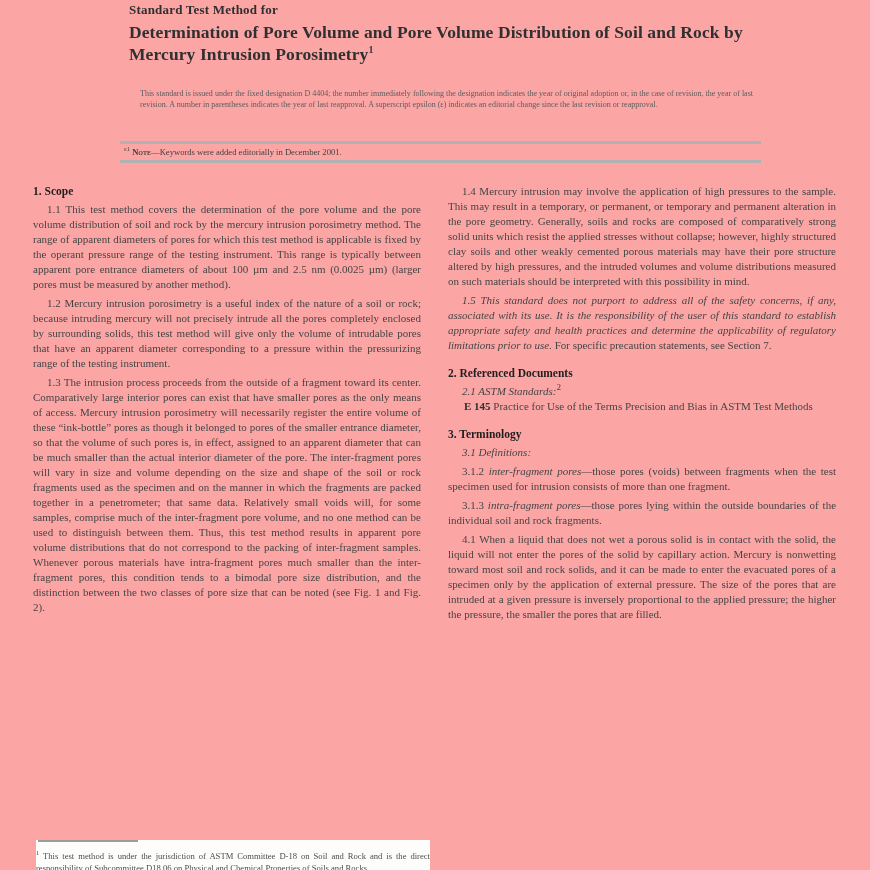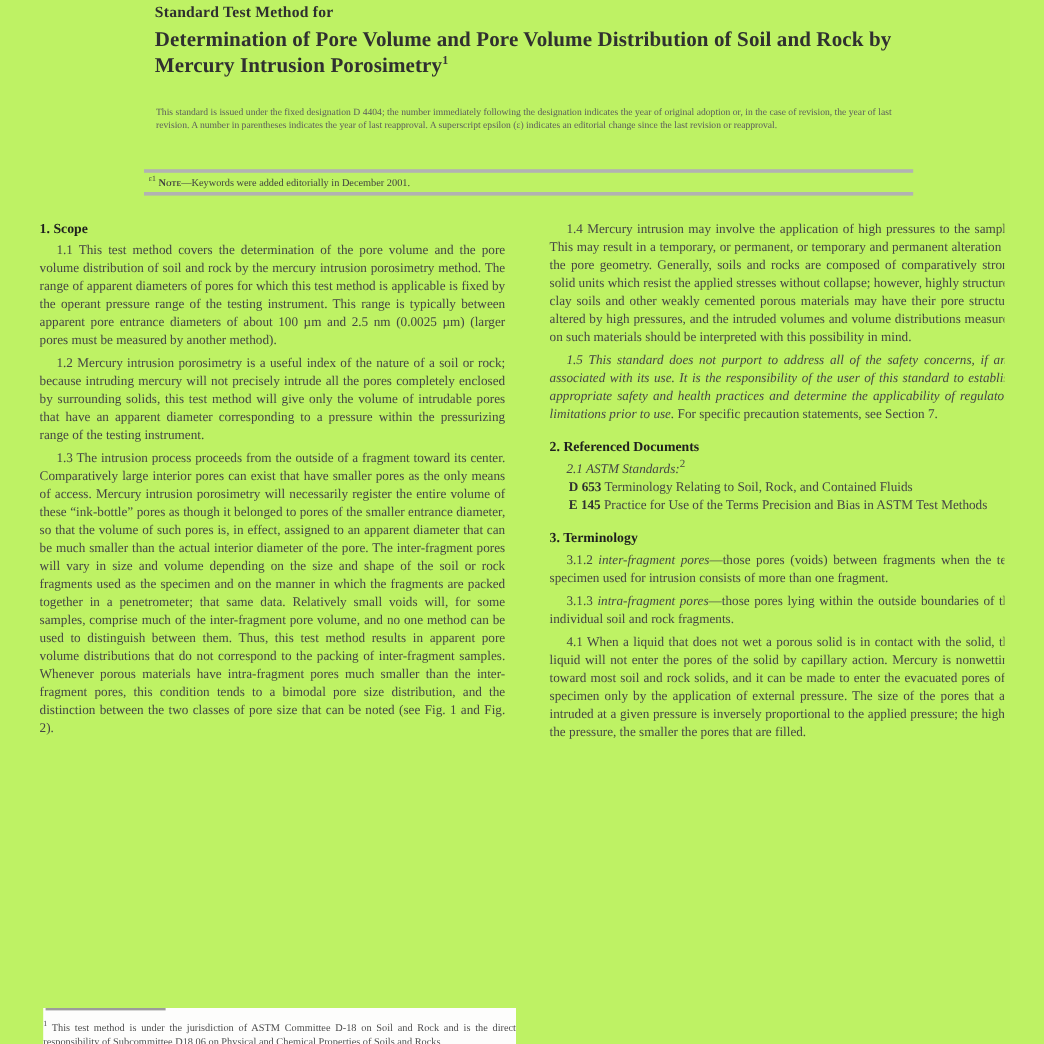--- a/index.html
+++ b/index.html
@@ -6,7 +6,7 @@
   .page{
     position:relative;
     width:870px;height:870px;
-    background:#bef264;
+    background:#fca5a5;
     overflow:hidden;
     font-family:"Liberation Serif", serif;
     color:#474747;

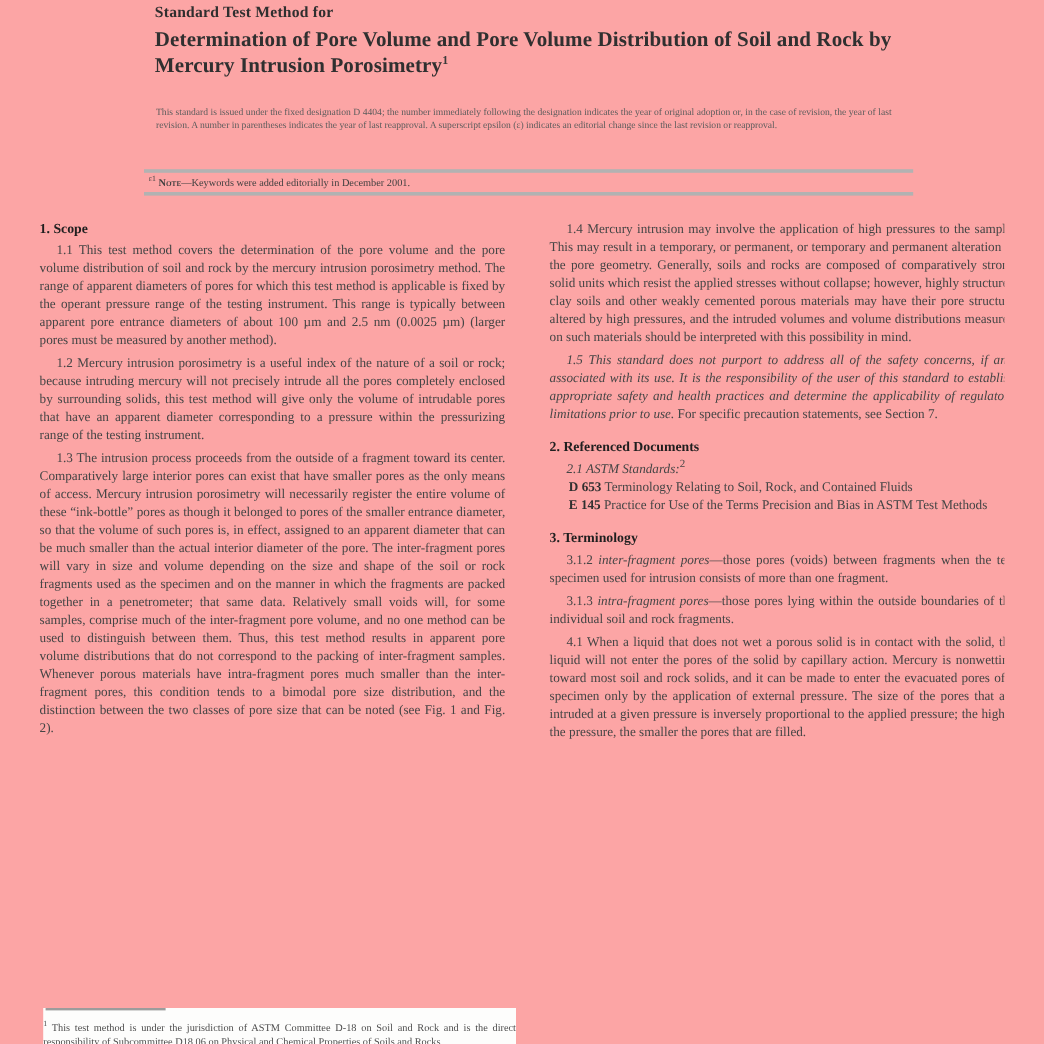--- a/index.html
+++ b/index.html
@@ -23,7 +23,7 @@
   .page-title sup{font-size:10px;color:#3a3a3a;}
   
   .issue-note{
-    position:absolute;left:130px;top:88px;width:613px;
+    position:absolute;left:140px;top:88px;width:613px;
     font-size:8px;line-height:11.3px;color:#5c5c5c;text-align:justify;
   }
   .rule{position:absolute;left:120px;width:641px;height:3px;background:#b2b2b2;}

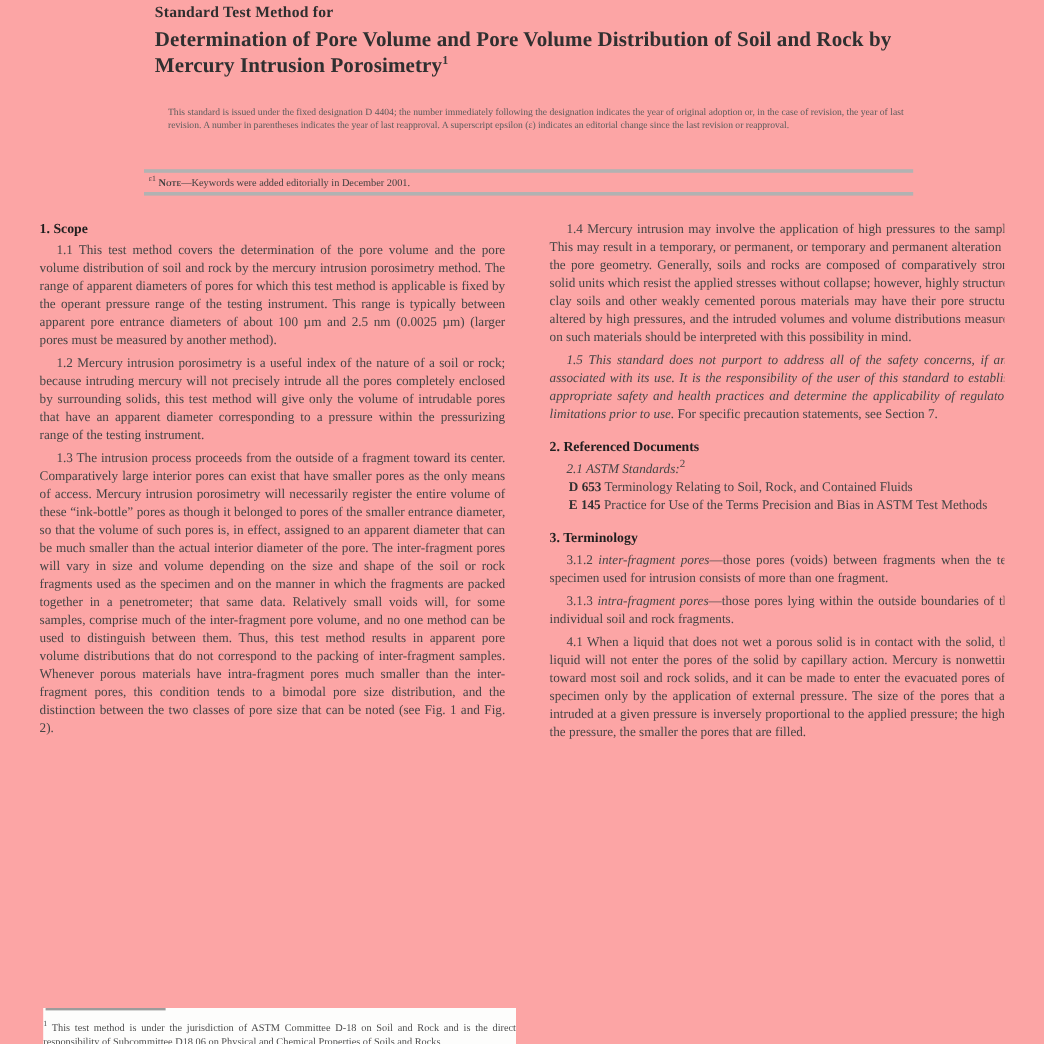--- a/index.html
+++ b/index.html
@@ -38,7 +38,7 @@
   
   .columns{
     position:absolute;left:33px;top:184px;width:804px;height:686px;
-    display:flex;gap:37px;overflow:hidden;
+    display:flex;gap:27px;overflow:hidden;
   }
   .col{width:388px;flex:0 0 388px;font-size:11px;line-height:15px;text-align:justify;color:#454545;}
   .col h2{

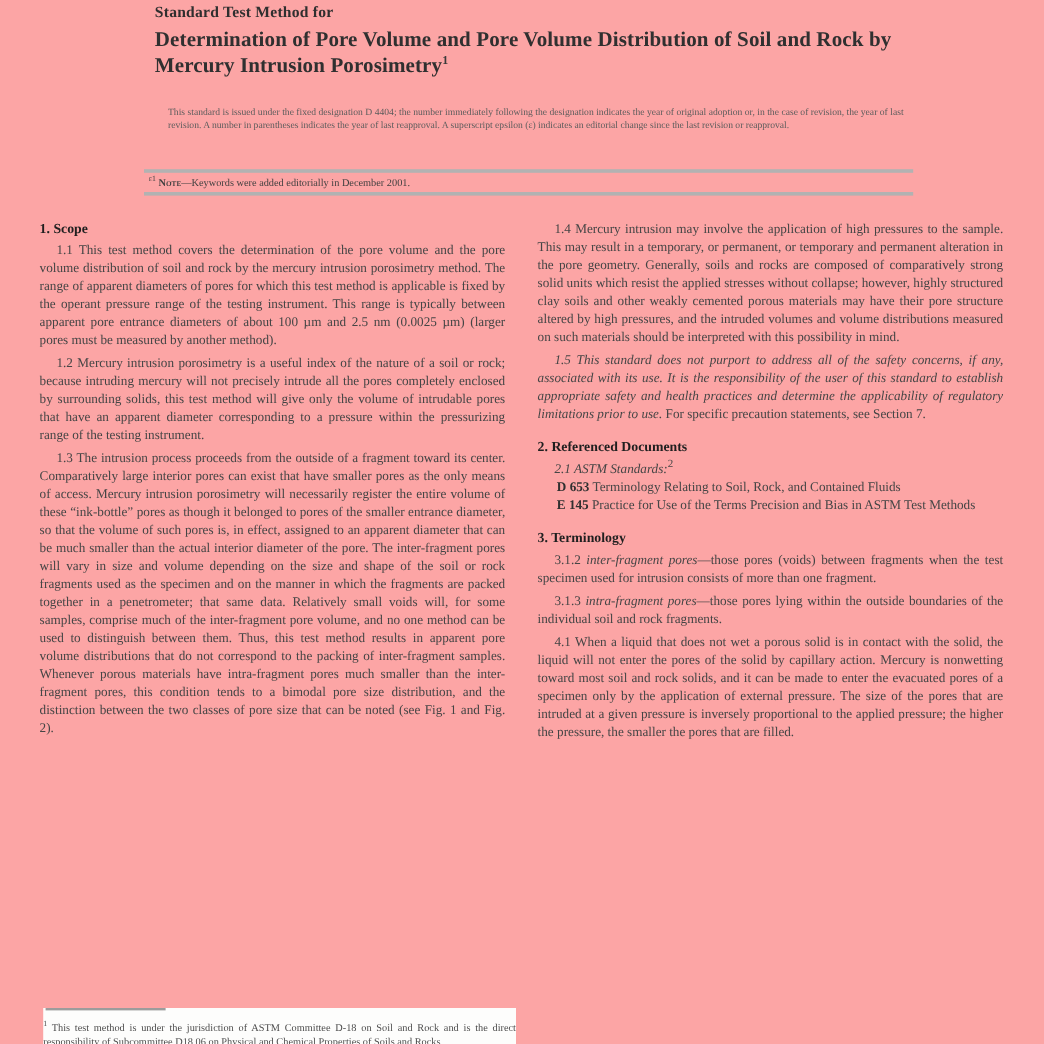--- a/index.html
+++ b/index.html
@@ -93,7 +93,6 @@
 
       <h2>2. Referenced Documents</h2>
       <p><span class="defterm">2.1 ASTM Standards:</span><sup>2</sup></p>
-      <p class="ref"><b>D 653</b> <span>Terminology Relating to Soil, Rock, and Contained Fluids</span></p>
       <p class="ref"><b>E 145</b> <span>Practice for Use of the Terms Precision and Bias in ASTM Test Methods</span></p>
 
       <h2>3. Terminology</h2>

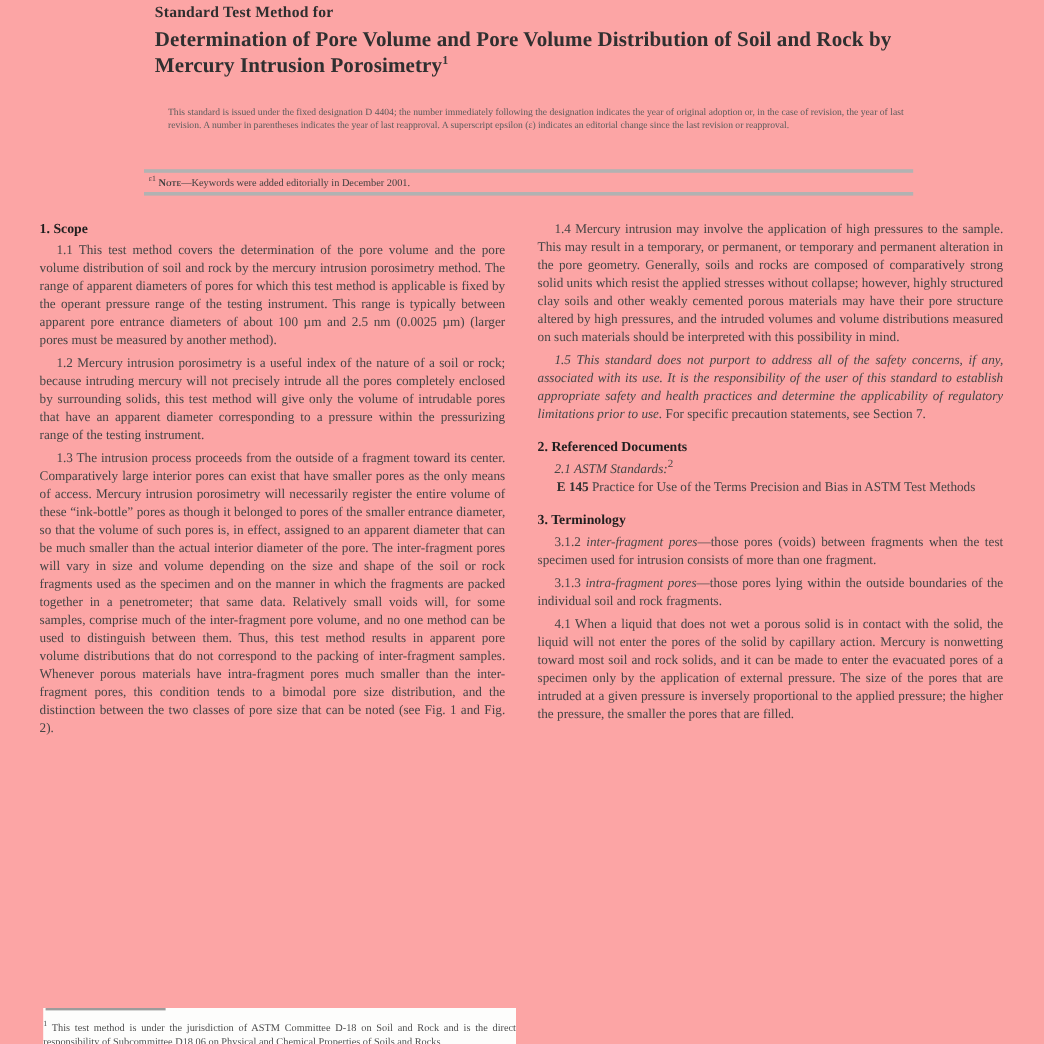--- a/index.html
+++ b/index.html
@@ -96,6 +96,7 @@
       <p class="ref"><b>E 145</b> <span>Practice for Use of the Terms Precision and Bias in ASTM Test Methods</span></p>
 
       <h2>3. Terminology</h2>
+      <p><span class="defterm">3.1 Definitions:</span></p>
       <p><span>3.1.2</span> <span class="defterm">inter-fragment pores</span><span>—those pores (voids) between fragments when the test specimen used for intrusion consists of more than one fragment.</span></p>
       <p><span>3.1.3</span> <span class="defterm">intra-fragment pores</span><span>—those pores lying within the outside boundaries of the individual soil and rock fragments.</span></p>
 

